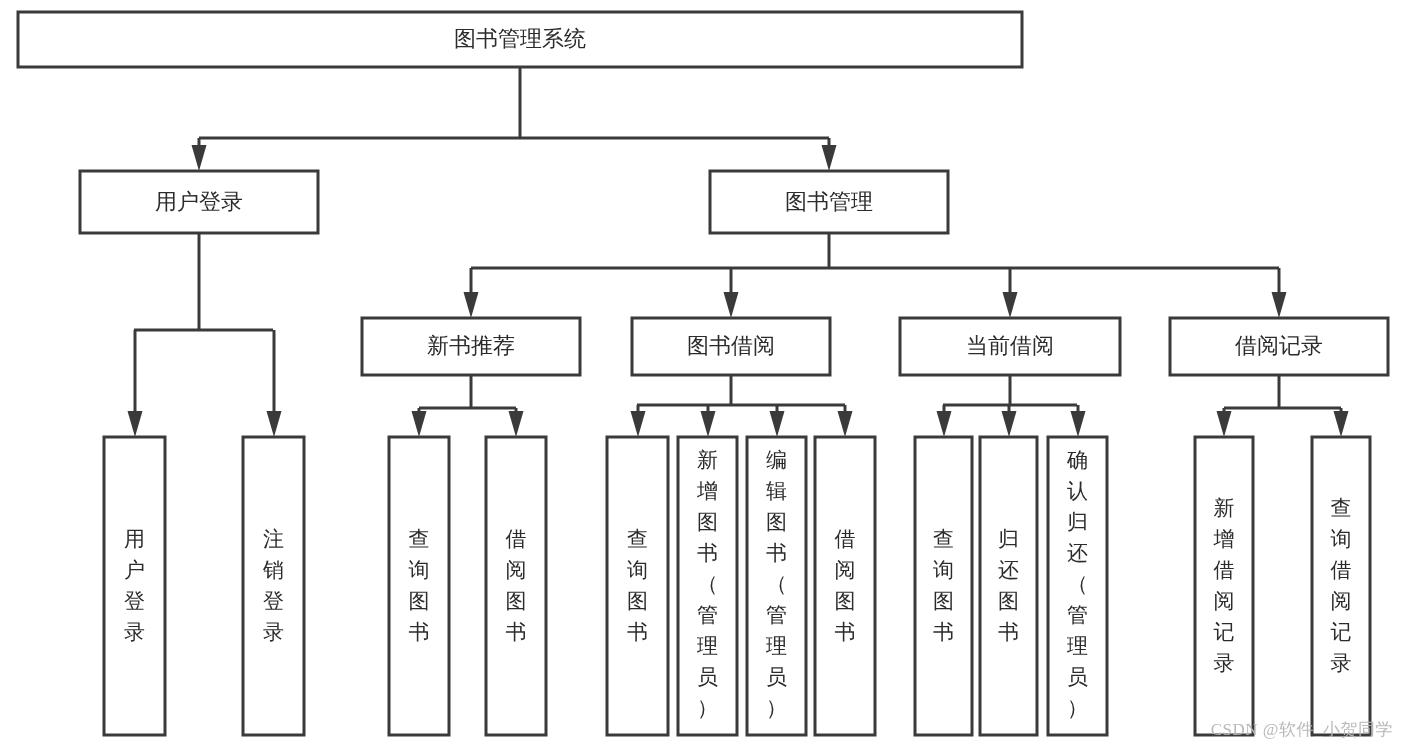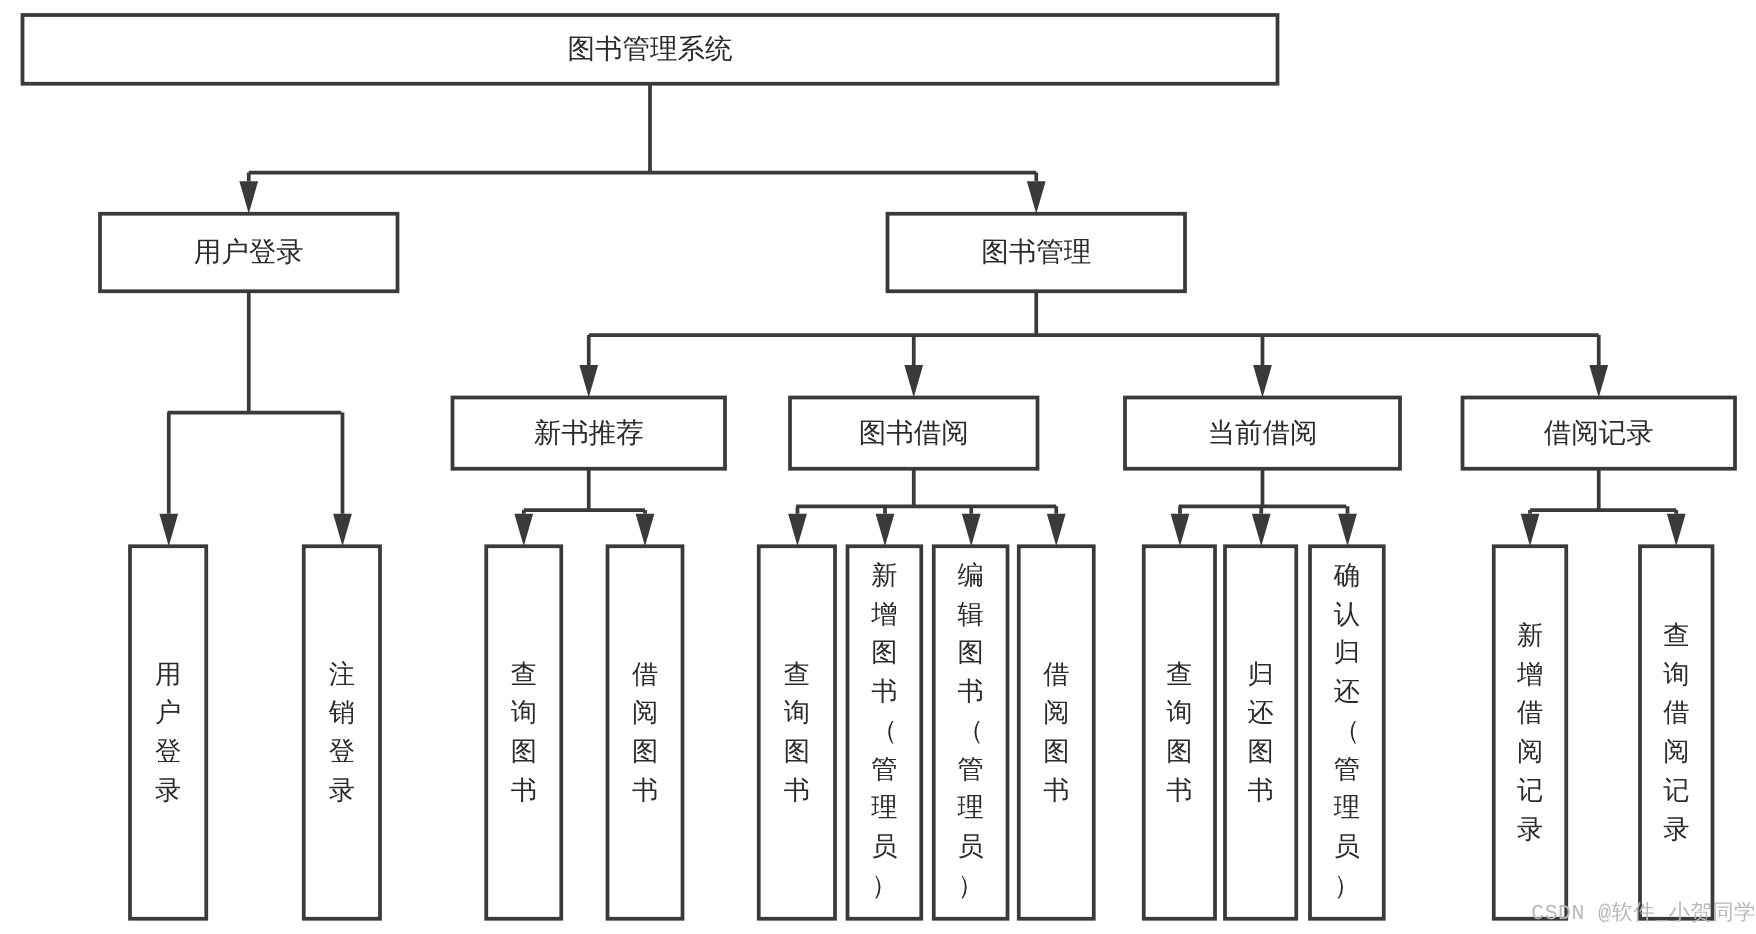--- a/index.html
+++ b/index.html
@@ -57,9 +57,9 @@
   }
   .watermark {
     position: absolute;
-    right: 0;
+    right: 12px;
     bottom: 6px;
-    font-family: Liberation Mono, monospace;
+    font-family: Liberation Serif, serif;
     font-size: 17px;
     color: #b9b9b9;
     white-space: nowrap;

